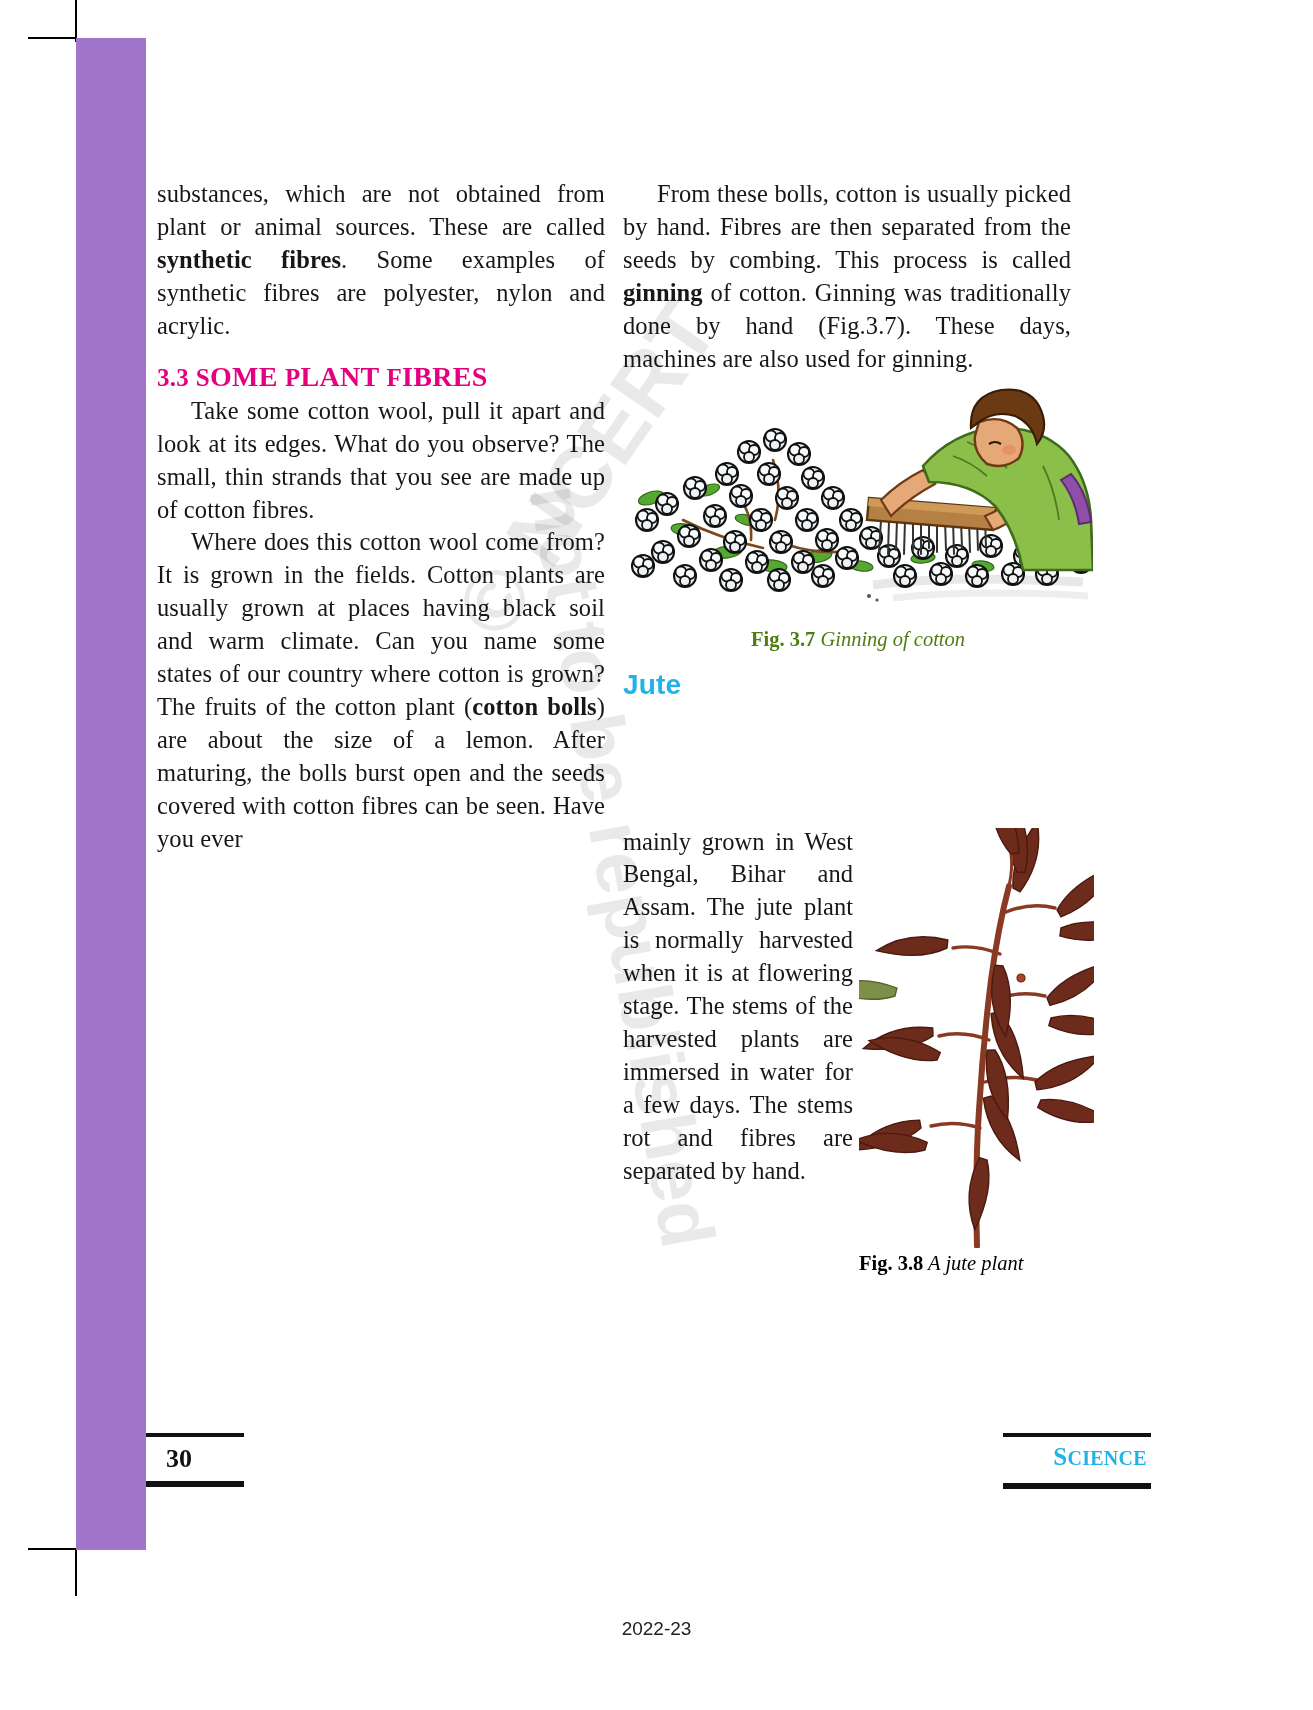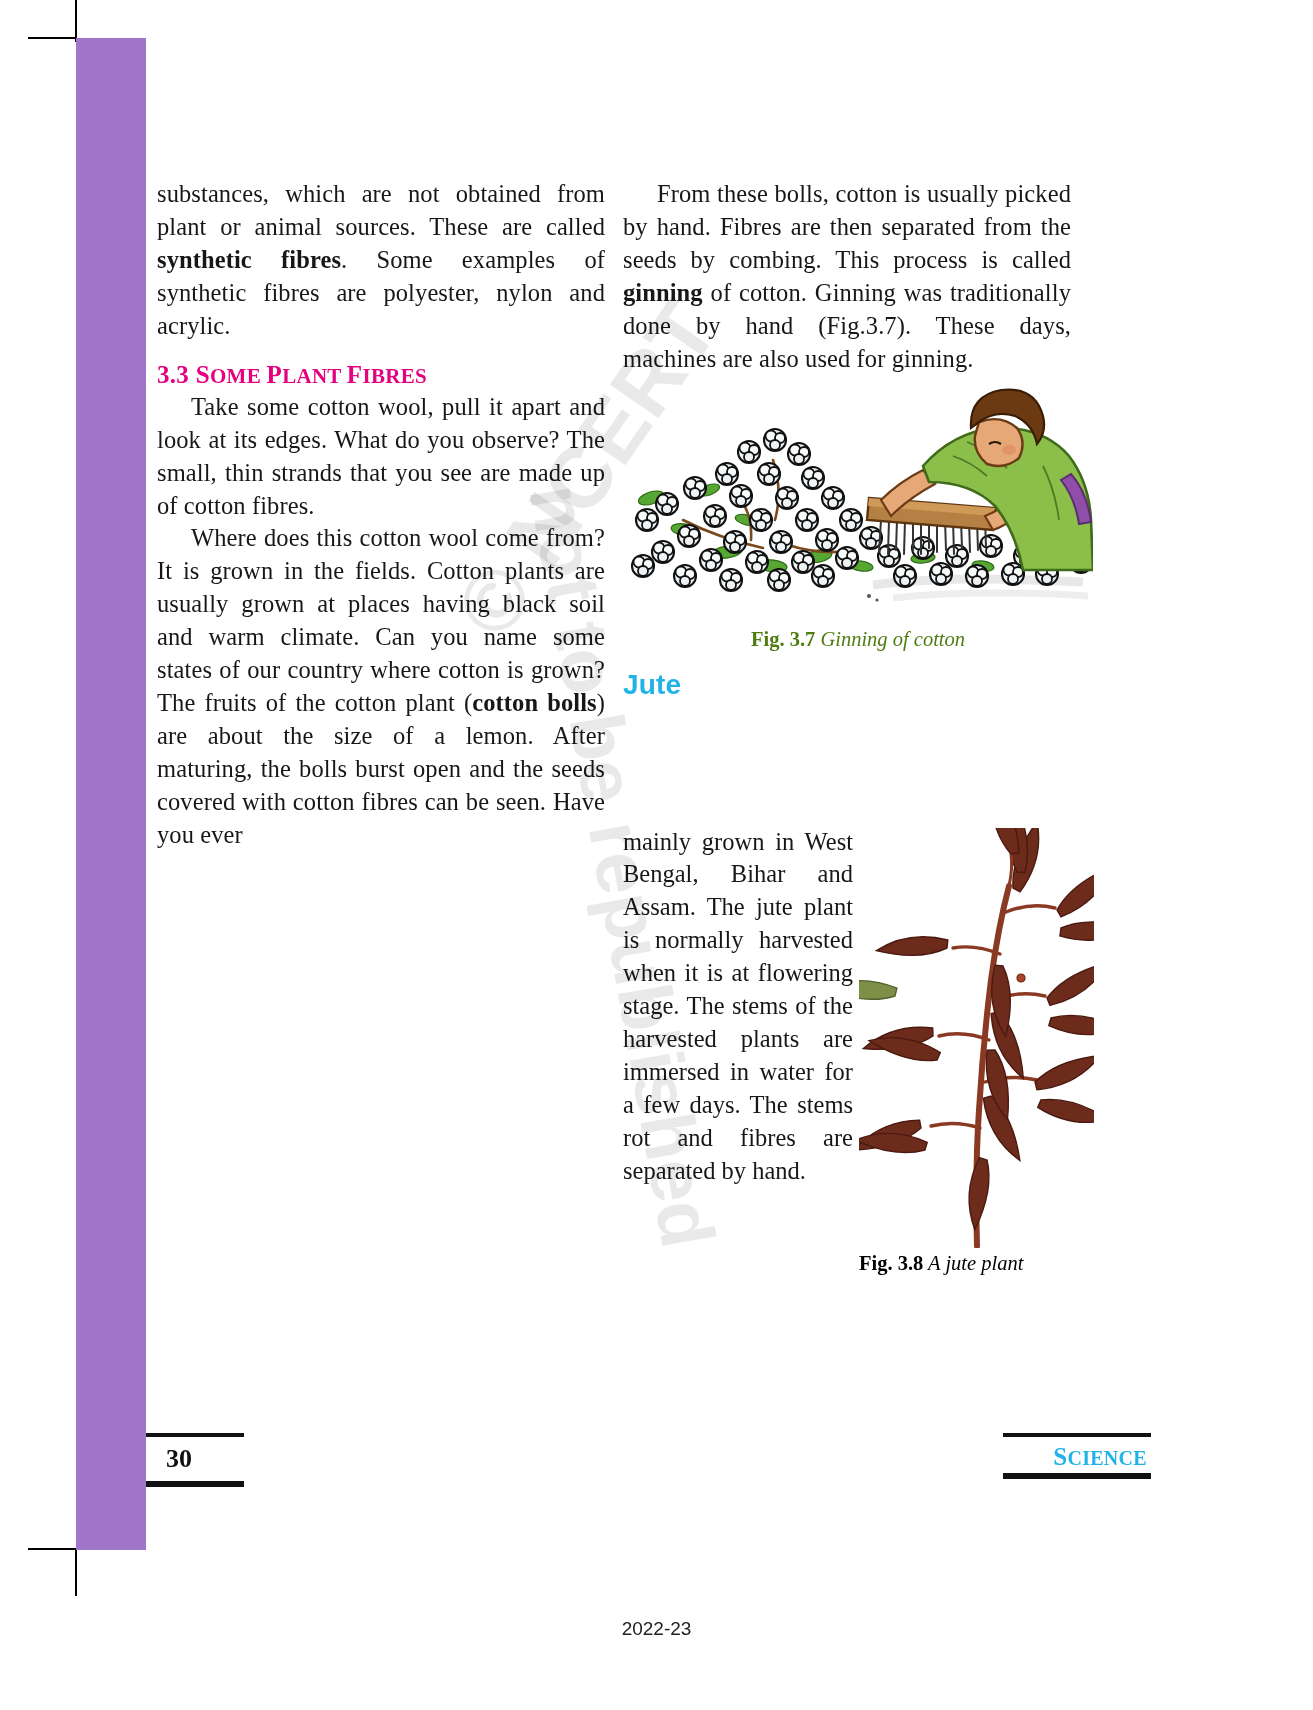--- a/index.html
+++ b/index.html
@@ -102,7 +102,7 @@
     font-size: 25px;
     letter-spacing: 0.3px;
   }
-  .h-section .sc { font-size: 21px; }
+  .h-section .sc { font-size: 28px; }
 
   .h-sub {
     margin: 16px 0 6px 0;

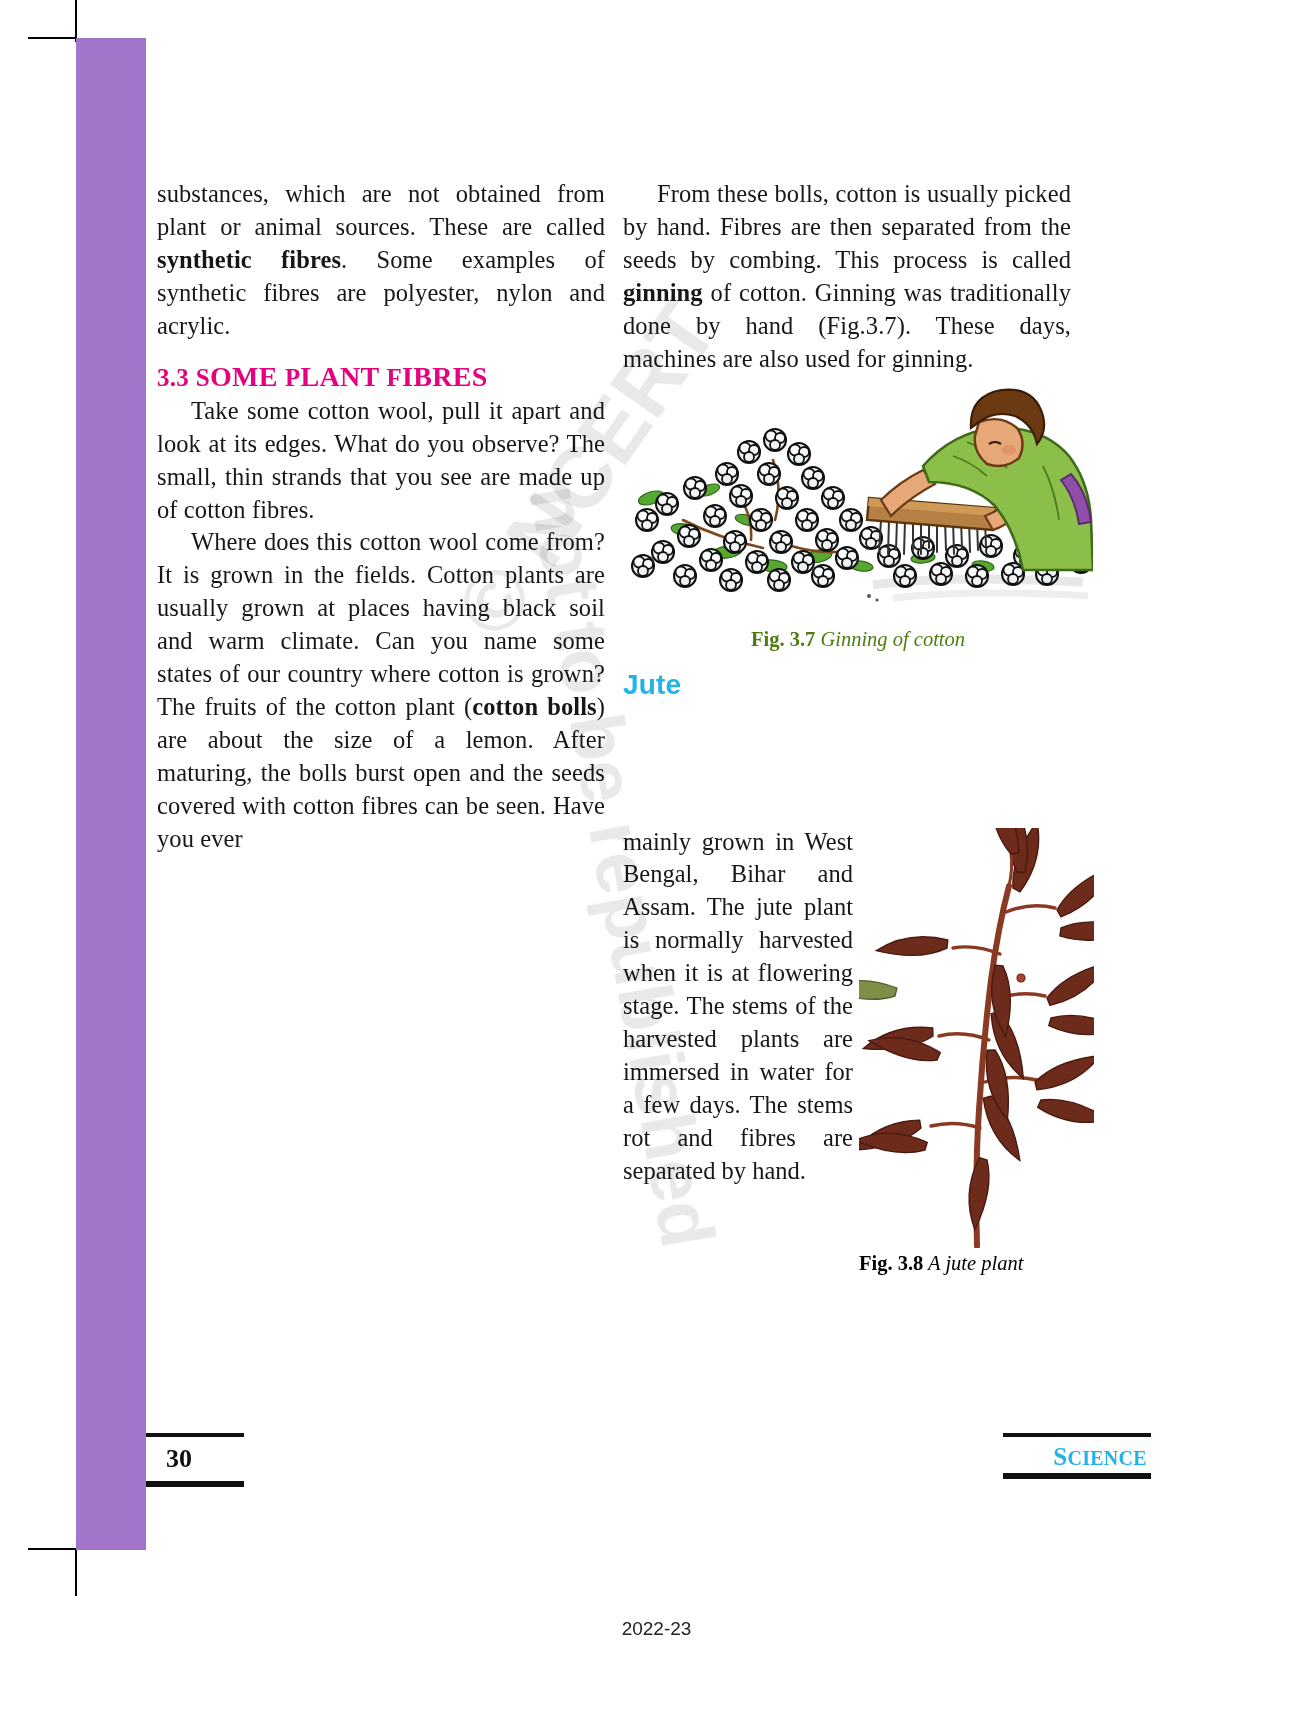--- a/index.html
+++ b/index.html
@@ -285,7 +285,7 @@
     font-family: "Liberation Serif", serif;
     font-weight: bold;
     font-size: 25px;
-    padding: 6px 4px 2px 0;
+    padding: 6px 4px 12px 0;
     letter-spacing: .3px;
   }
   .subject .sc { font-size: 20px; }

